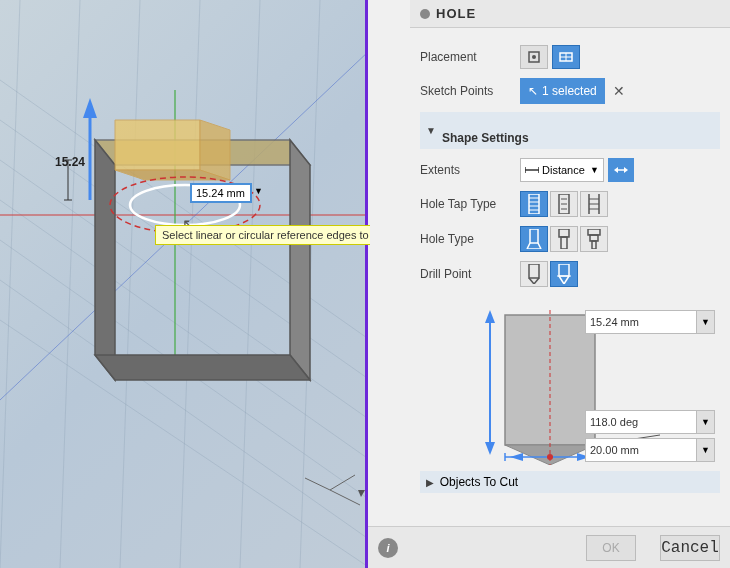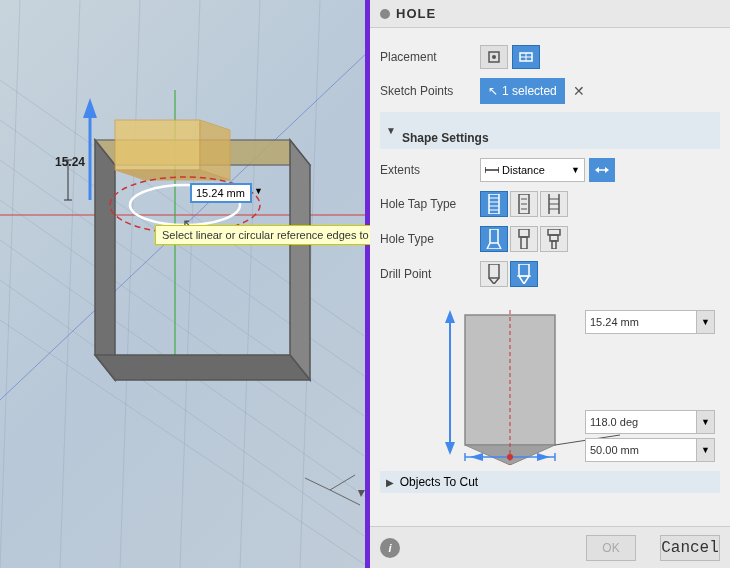--- a/index.html
+++ b/index.html
@@ -54,7 +54,8 @@
       width: 365px;
       height: 568px;
       background: #f0f0f0;
-      border-left: 5px solid #6d28d9;
+      border-left: 3px solid #6d28d9;
+      padding-left: 42px;
     }
 
     

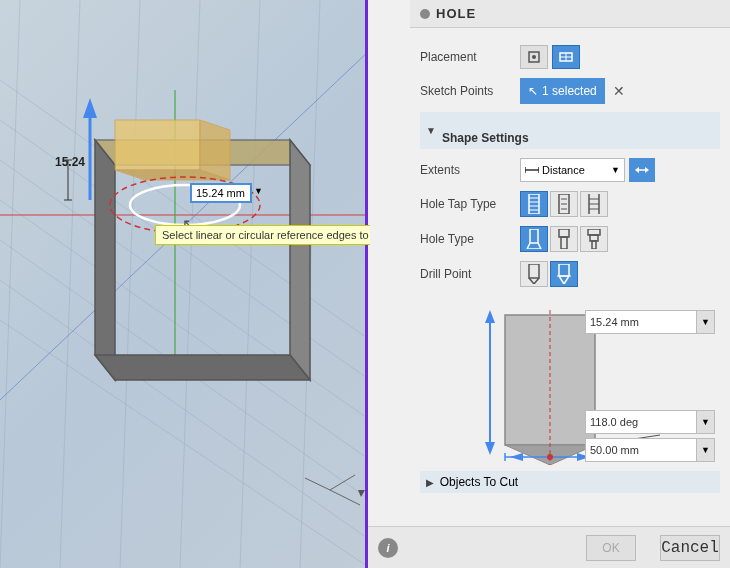--- a/index.html
+++ b/index.html
@@ -461,7 +461,7 @@
     <div class="row">
       <div class="row-label">Extents</div>
       <div style="display:flex; align-items:center; gap:4px;">
-        <div style="display:flex; align-items:center; border:1px solid #bbb; background:white; height:24px; padding:0 4px; width:105px; font-size:11px; gap:3px;">
+        <div style="display:flex; align-items:center; border:1px solid #bbb; background:white; height:24px; padding:0 4px; width:84px; font-size:11px; gap:3px;">
           <svg width="14" height="10" viewBox="0 0 14 10">
               <line x1="0" y1="5" x2="14" y2="5" stroke="#333" stroke-width="1.5"></line>
               <line x1="0" y1="2" x2="0" y2="8" stroke="#333" stroke-width="1.5"></line>

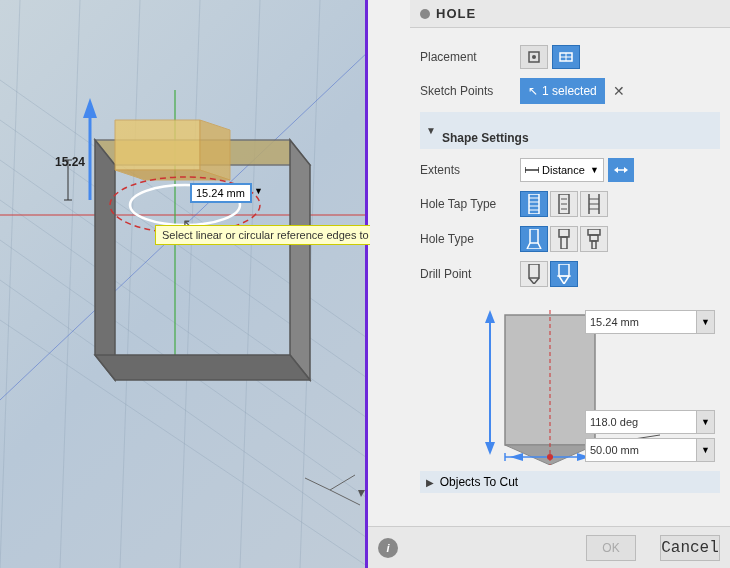--- a/index.html
+++ b/index.html
@@ -604,7 +604,7 @@
       
       <div style="position:absolute; top:143px; right:5px; display:flex; align-items:center;">
         <div class="value-dropdown">
-          <span>50.00 mm</span>
+          <span>20.00 mm</span>
           <div class="arrow">▼</div>
         </div>
       </div>

